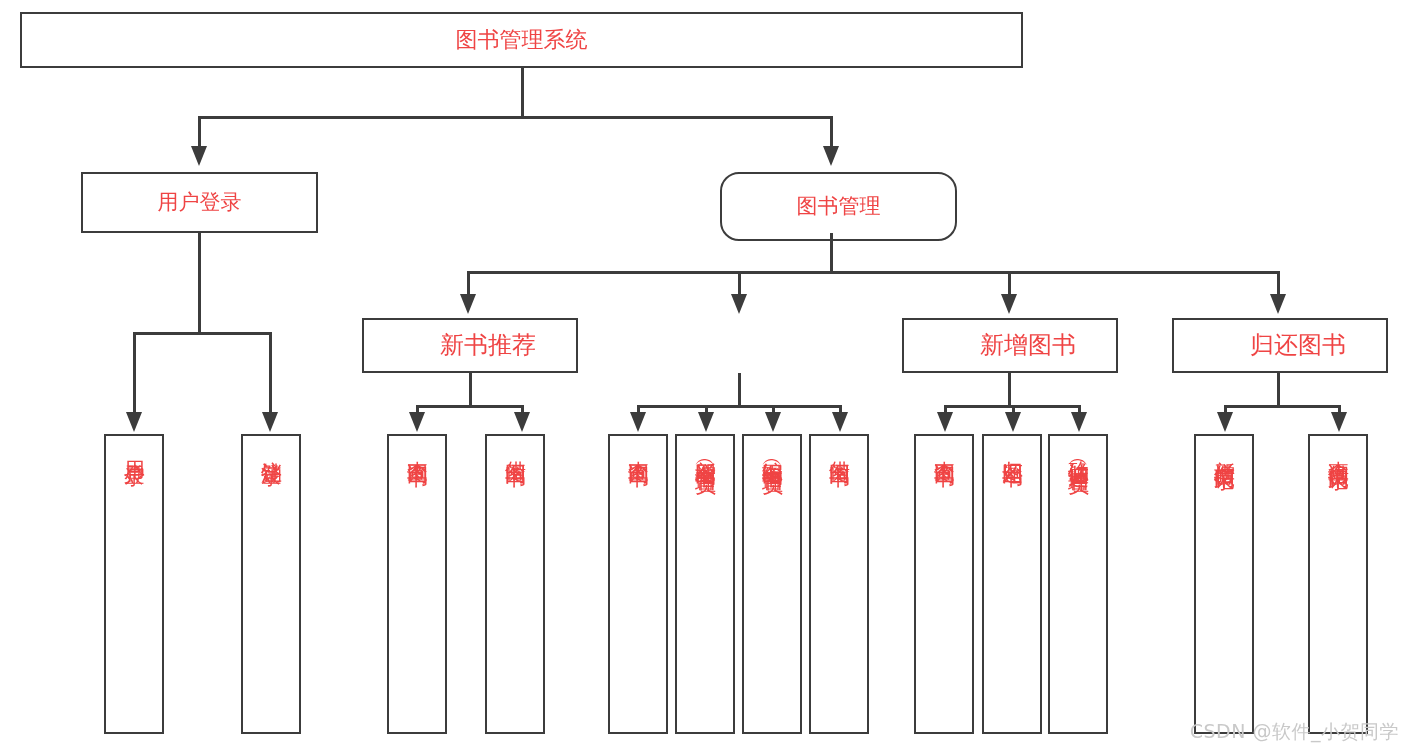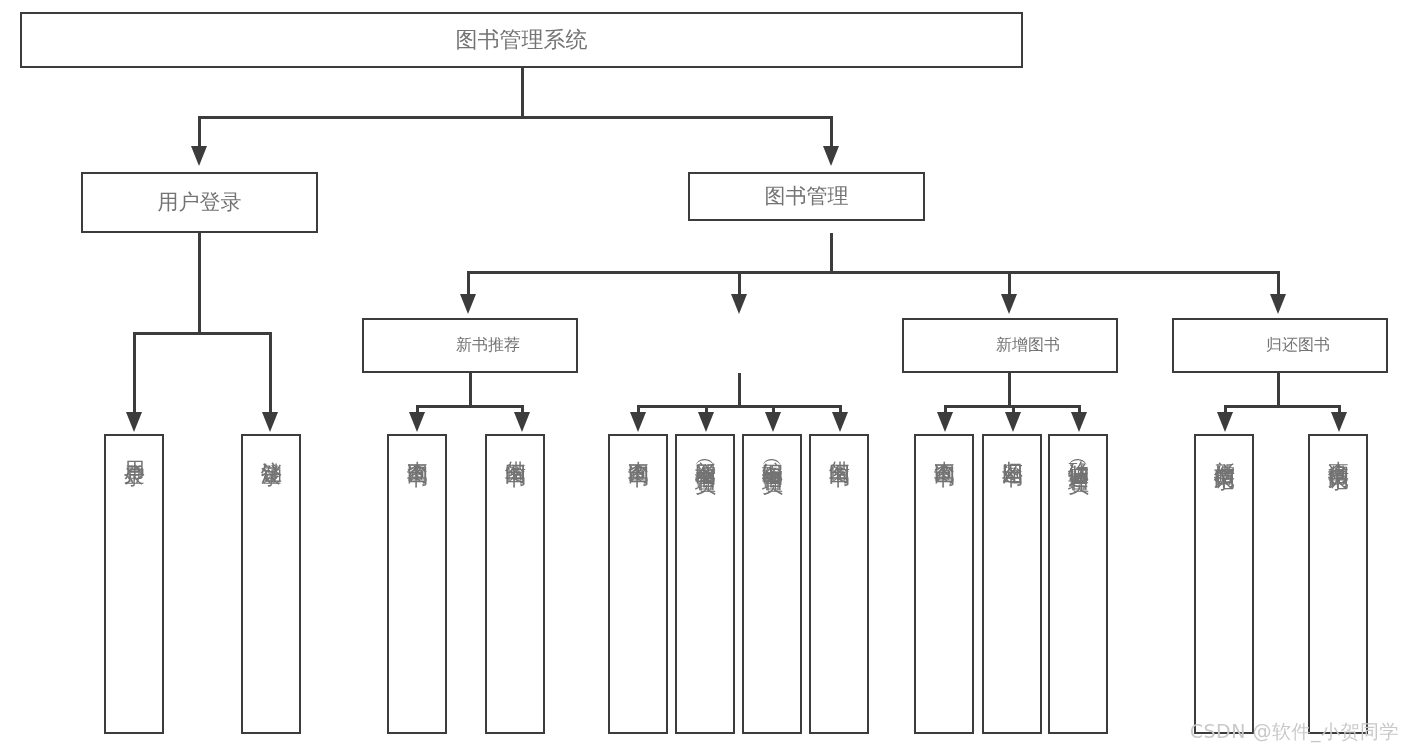--- a/index.html
+++ b/index.html
@@ -26,7 +26,7 @@
     display: flex;
     align-items: center;
     justify-content: center;
-    color: #737373;
+    color: #ef4444;
     line-height: 1.15;
     text-align: center;
   }

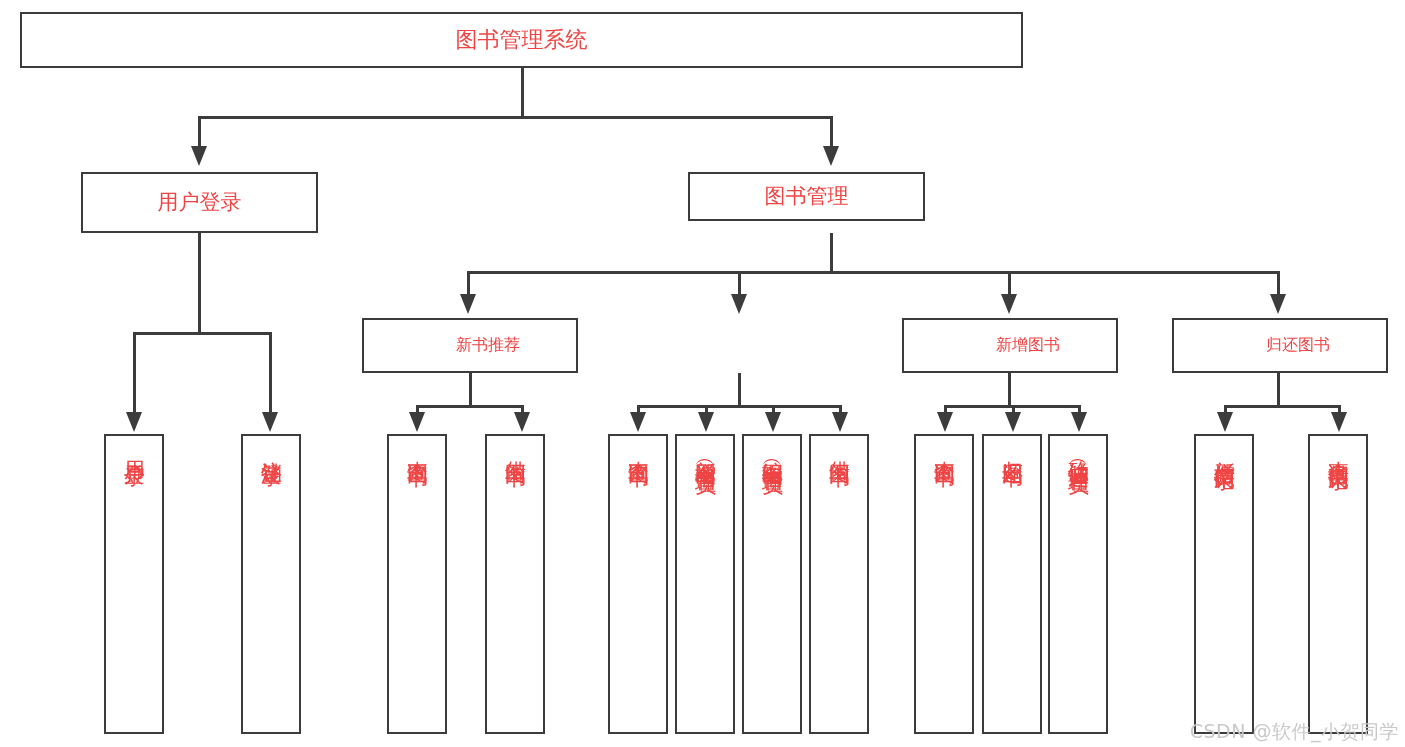--- a/index.html
+++ b/index.html
@@ -100,7 +100,7 @@
     <span>用户登录</span>
   </div>
 
-  <div class="node lvl1" style="left:688px; top:172px; width:237px; height:49px;">
+  <div class="node lvl1" style="left:720px; top:172px; width:237px; height:69px;border-radius:19px;">
     <span>图书管理</span>
   </div>
 

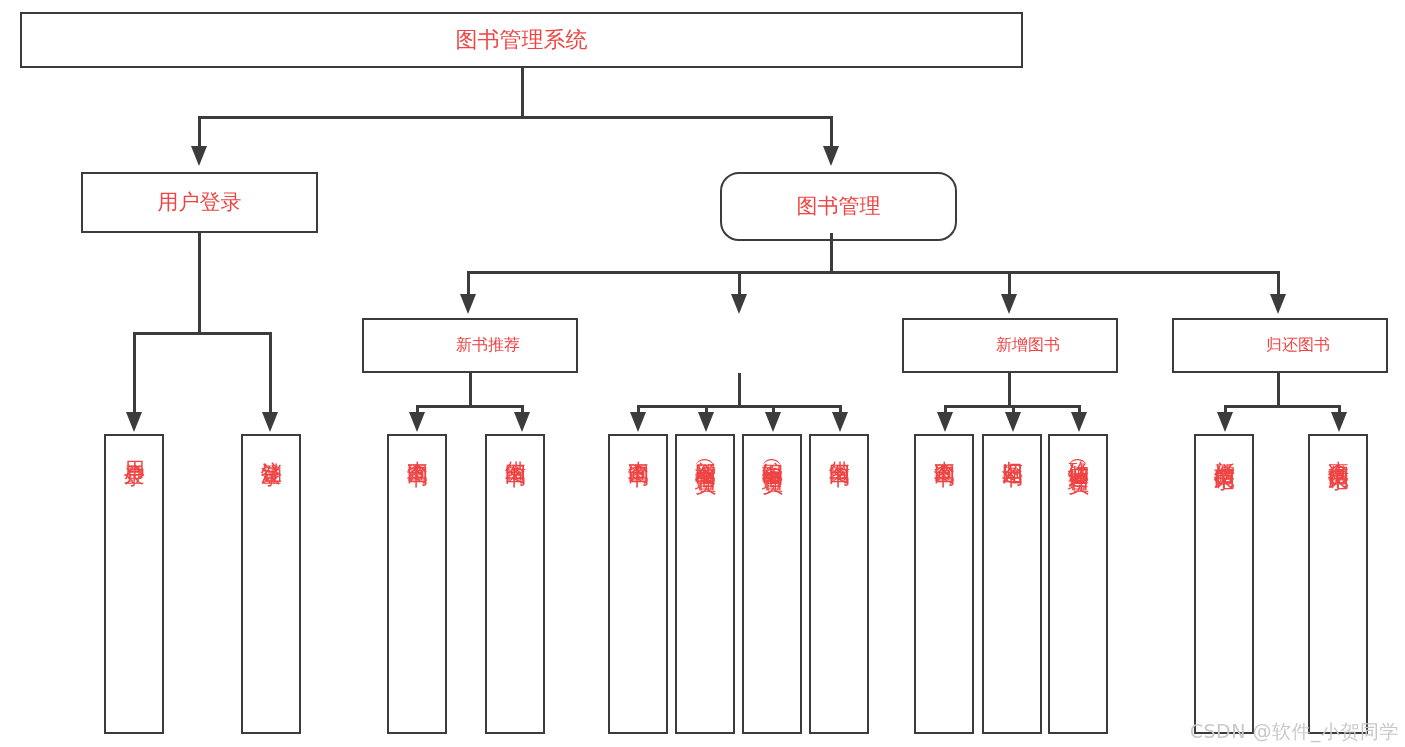--- a/index.html
+++ b/index.html
@@ -37,7 +37,7 @@
     font-size: 21px;
   }
   .node.lvl2 {
-    font-size: 16px;
+    font-size: 24px;
     padding-left: 36px;
   }
   

